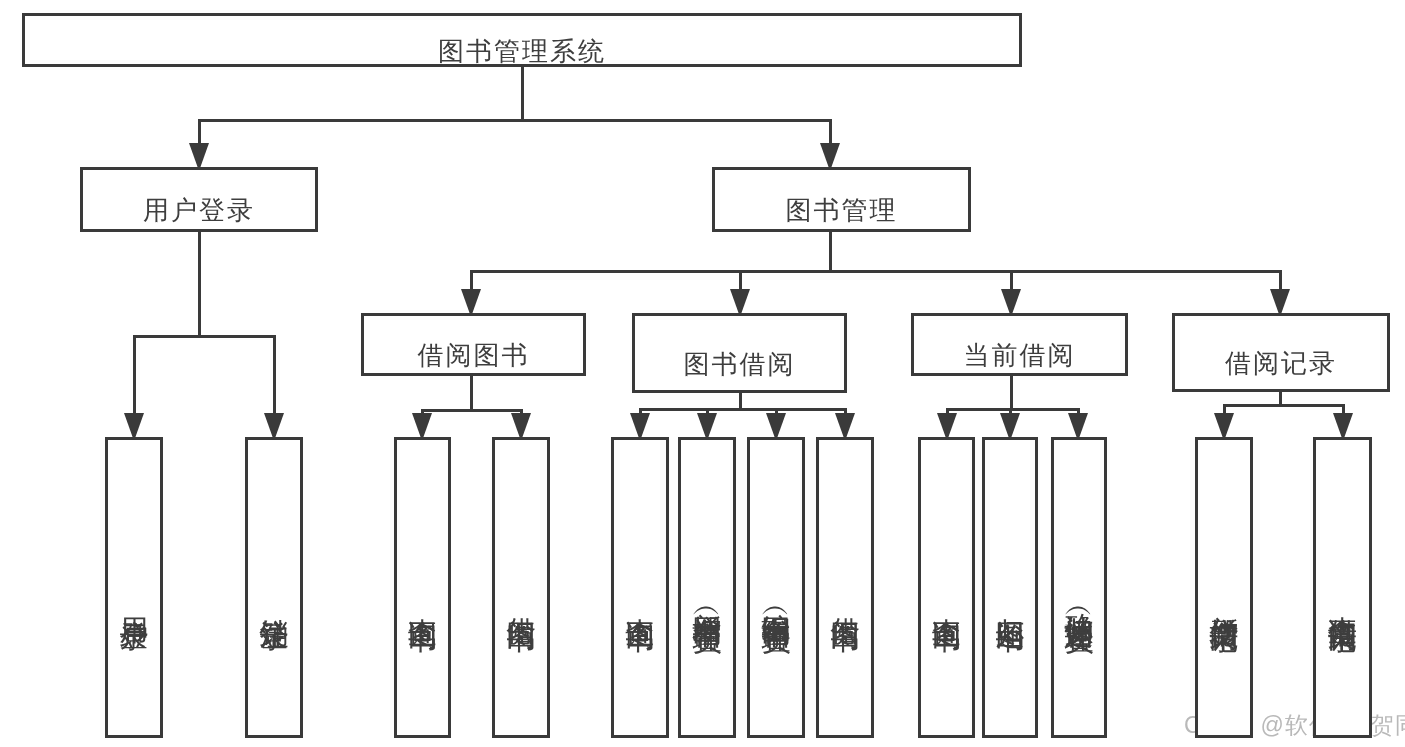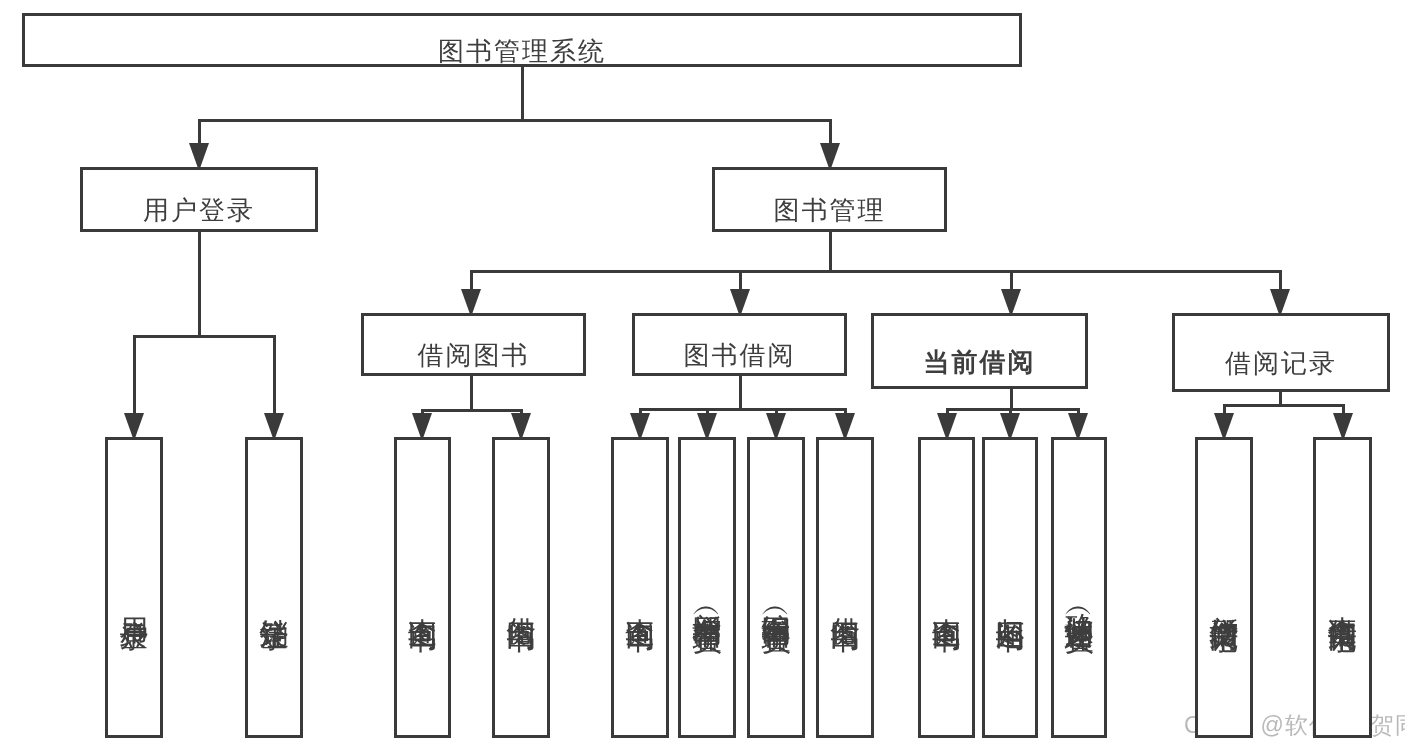--- a/index.html
+++ b/index.html
@@ -120,7 +120,7 @@
     <div class="node" style="left: 80px; top: 167px; width: 238px; height: 65px;">
       <span class="node-label">用户登录</span>
     </div>
-    <div class="node" style="left: 712px; top: 167px; width: 235px; height: 65px;">
+    <div class="node" style="left: 712px; top: 167px; width: 259px; height: 65px;">
       <span class="node-label">图书管理</span>
     </div>
     <div class="node" style="left: 361px; top: 313px; width: 225px; height: 63px;">

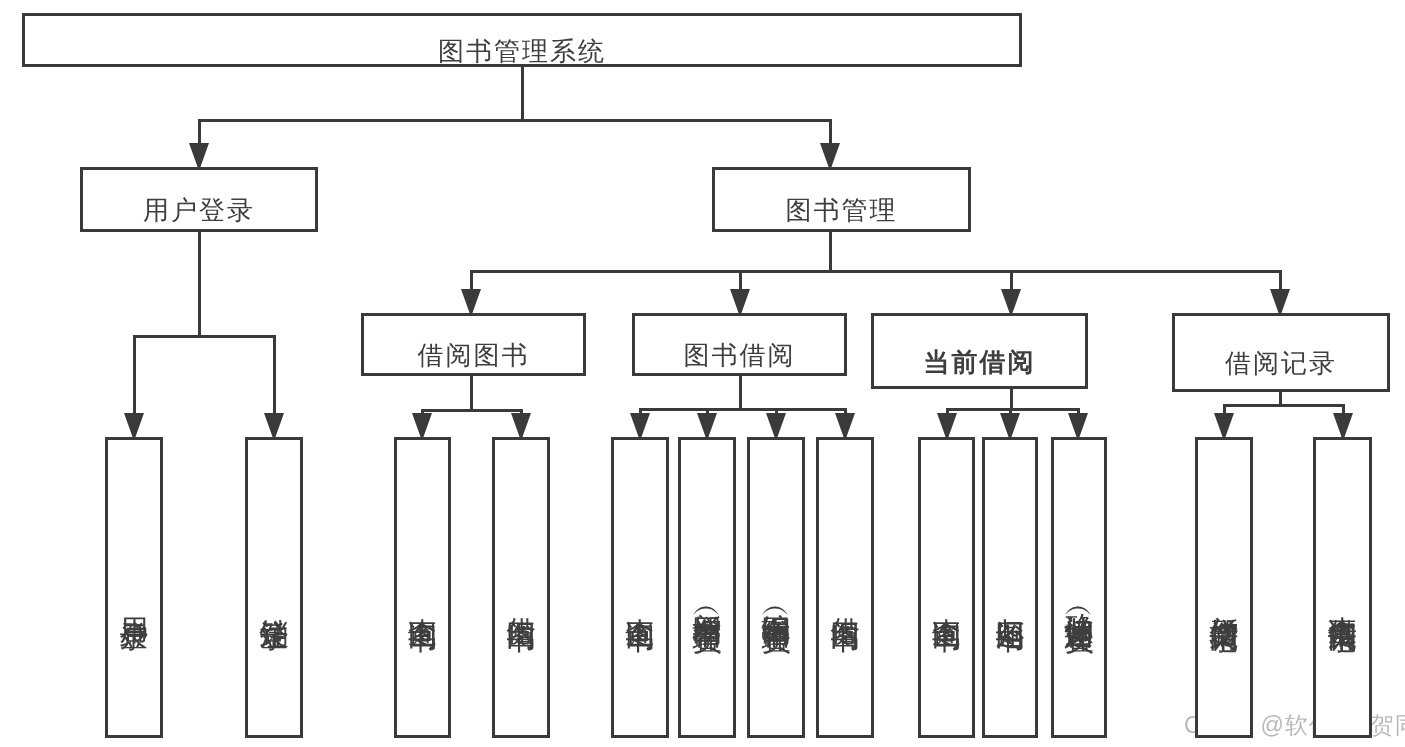--- a/index.html
+++ b/index.html
@@ -126,7 +126,7 @@
     <div class="node" style="left: 361px; top: 313px; width: 225px; height: 63px;">
       <span class="node-label">借阅图书</span>
     </div>
-    <div class="node" style="left: 632px; top: 313px; width: 215px; height: 63px;">
+    <div class="node" style="left: 632px; top: 313px; width: 215px; height: 80px;">
       <span class="node-label">图书借阅</span>
     </div>
     <div class="node" style="left: 871px; top: 313px; width: 217px; height: 76px; font-weight: bold;">

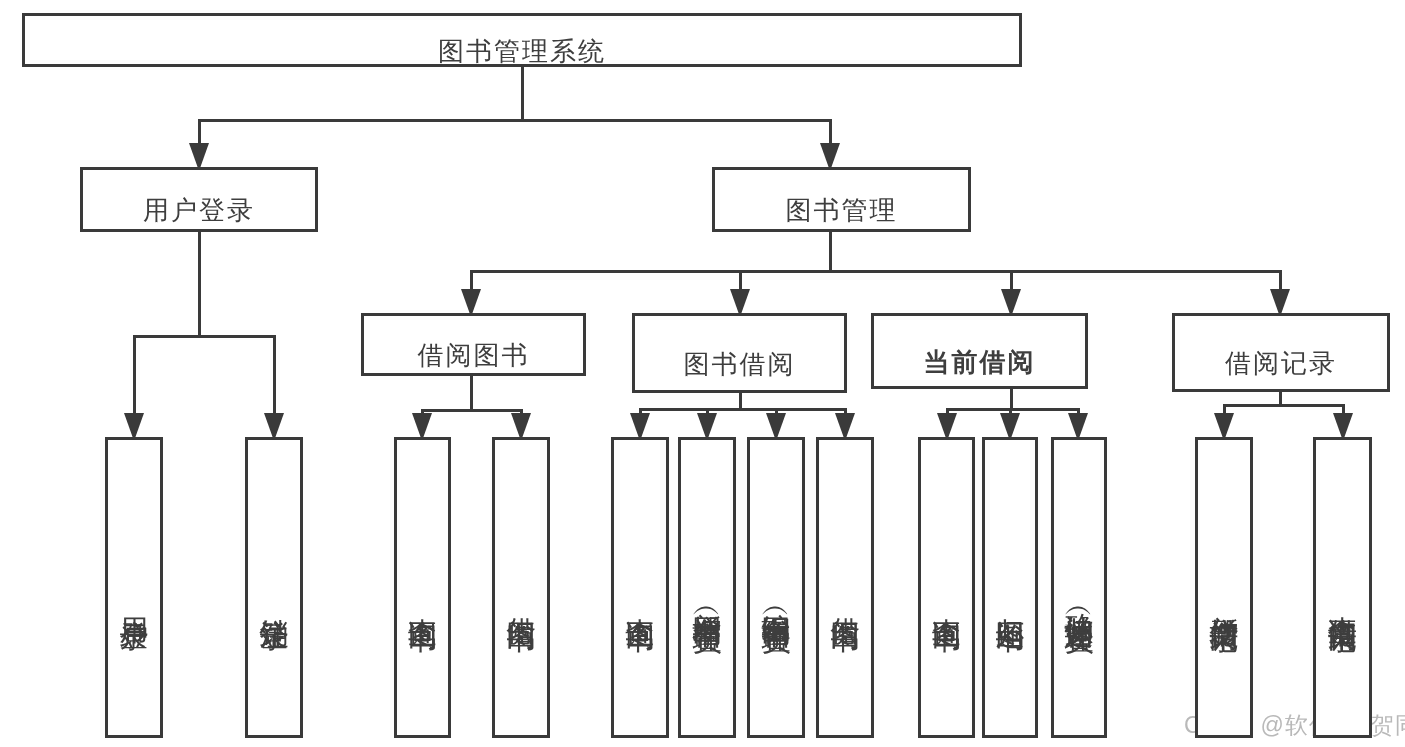--- a/index.html
+++ b/index.html
@@ -129,7 +129,7 @@
     <div class="node" style="left: 632px; top: 313px; width: 215px; height: 80px;">
       <span class="node-label">图书借阅</span>
     </div>
-    <div class="node" style="left: 871px; top: 313px; width: 217px; height: 76px; font-weight: bold;">
+    <div class="node" style="left: 911px; top: 313px; width: 217px; height: 63px;">
       <span class="node-label">当前借阅</span>
     </div>
     <div class="node" style="left: 1172px; top: 313px; width: 218px; height: 79px;">

